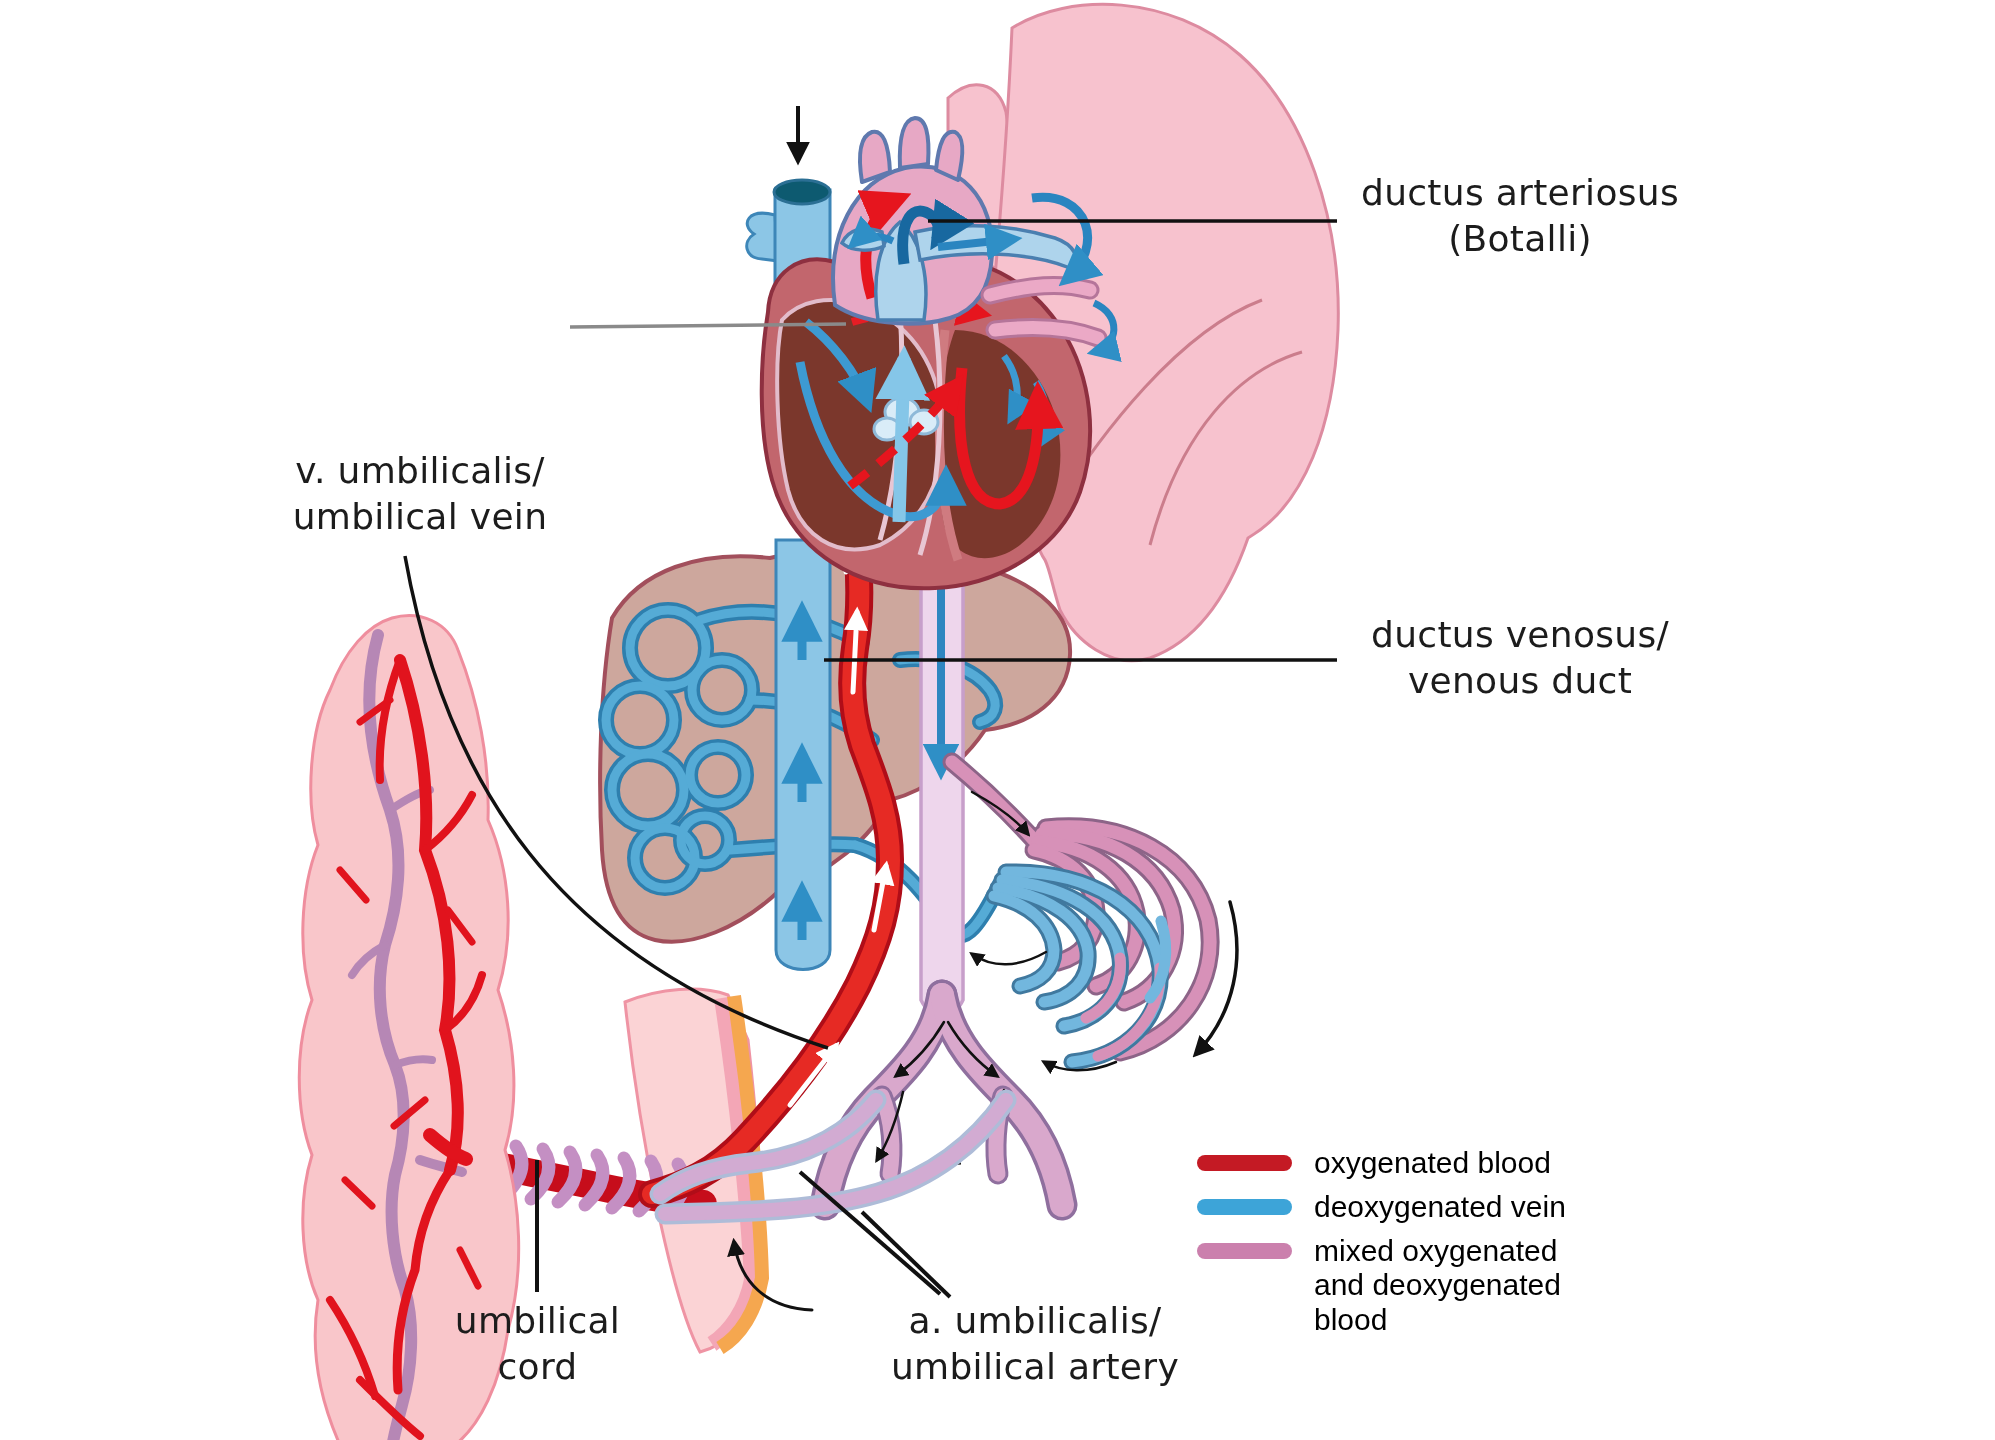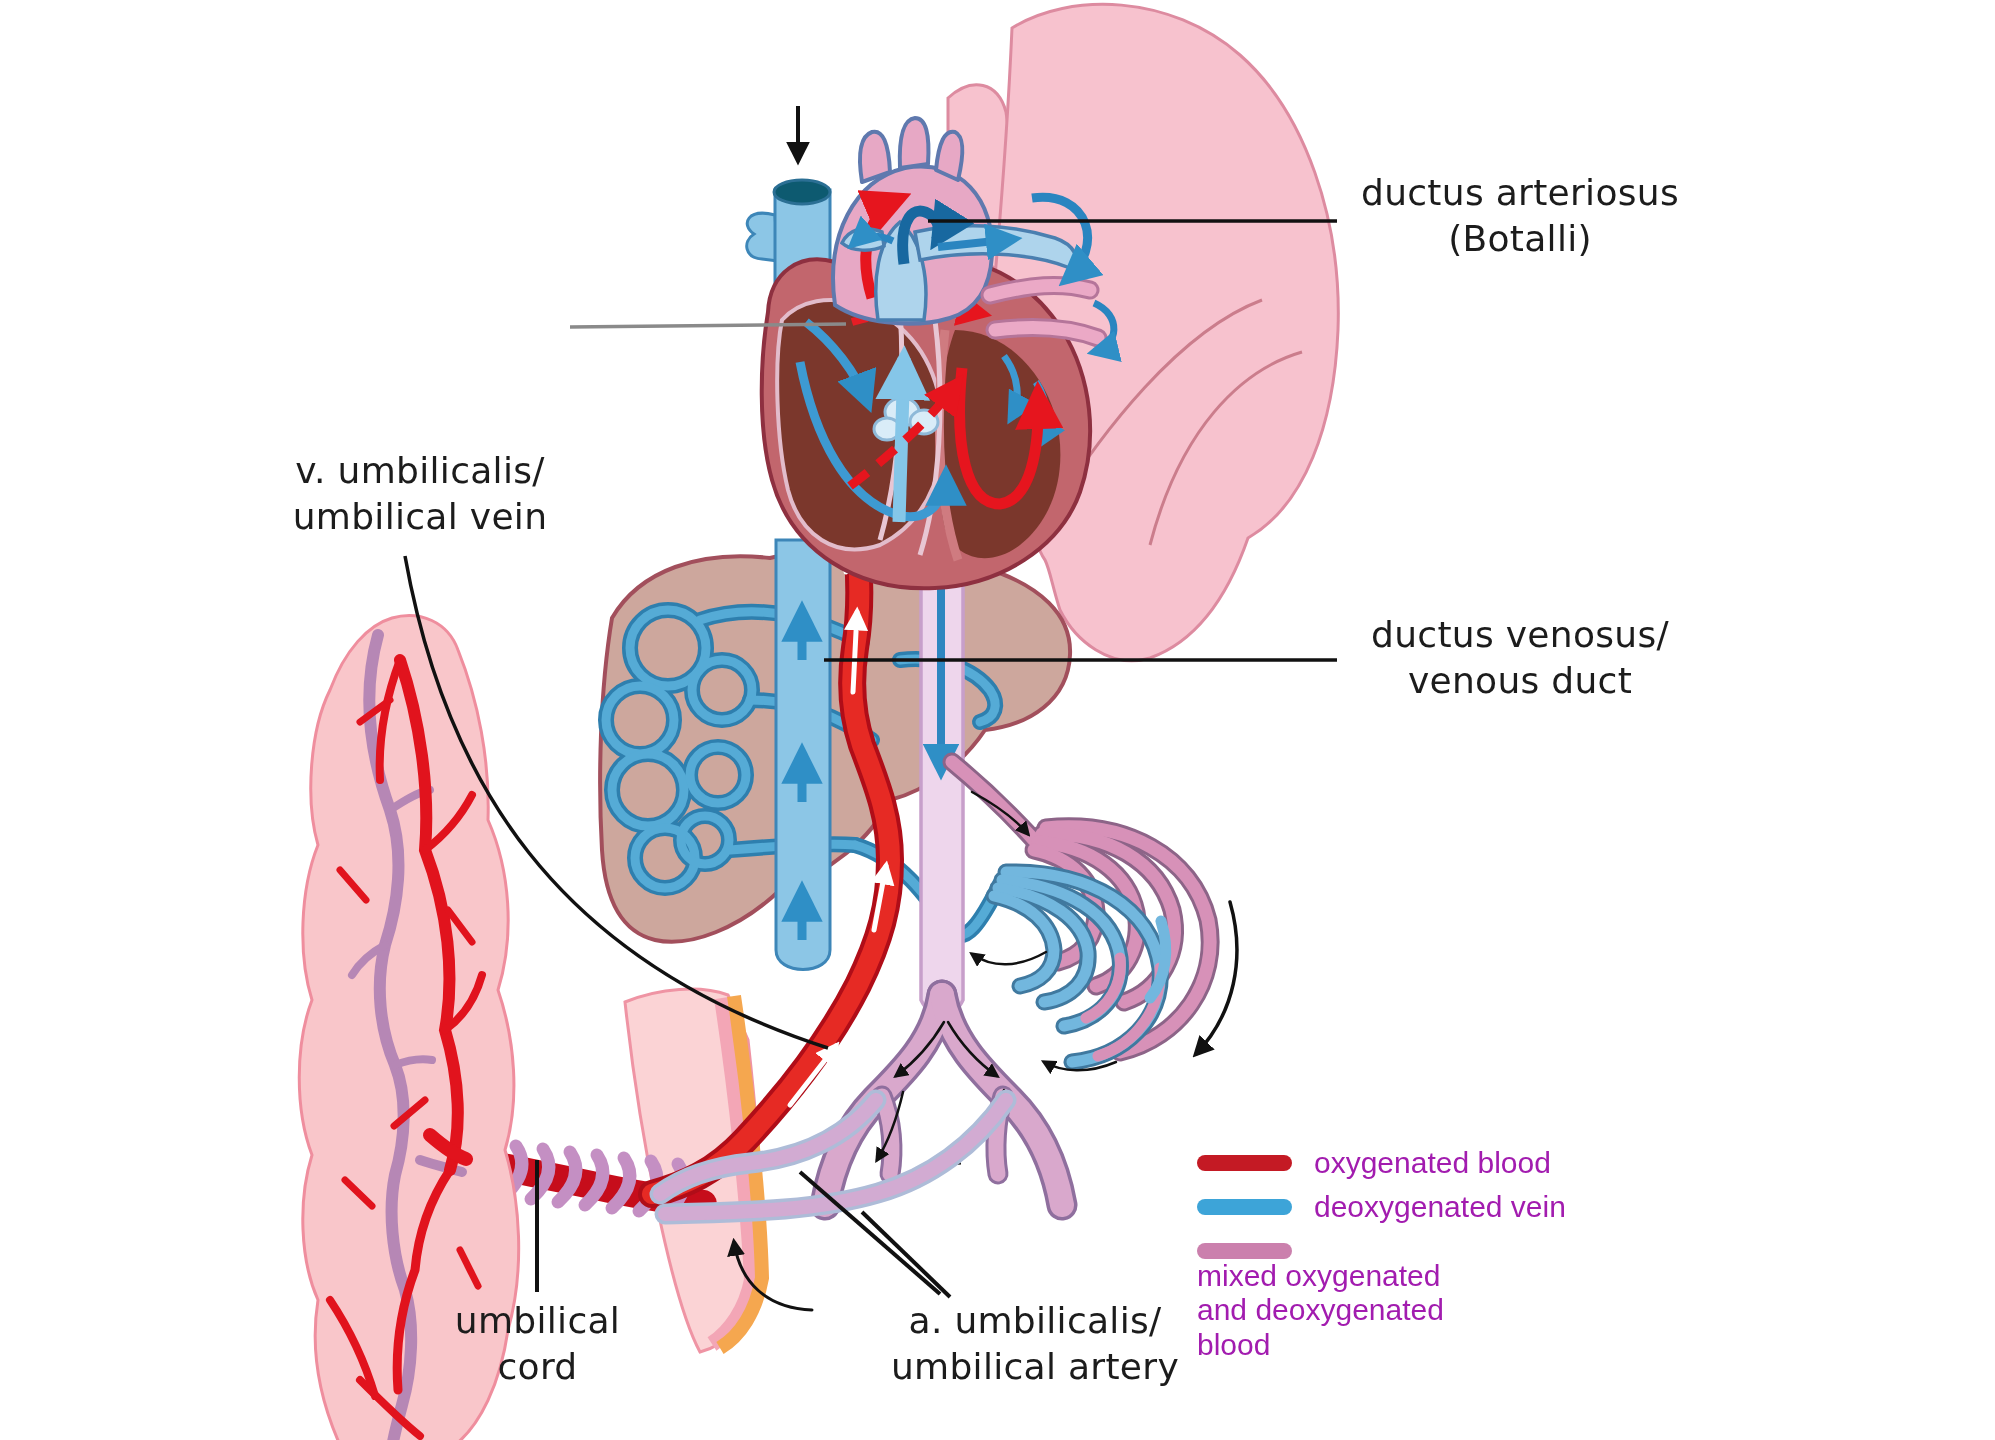--- a/index.html
+++ b/index.html
@@ -15,7 +15,7 @@
   #lbl-uc{left:410px;top:1298px;width:255px;}
   #lbl-ua{left:845px;top:1298px;width:380px;}
   .legend{position:absolute;left:1197px;top:1146px;width:440px;
-          font-family:"Liberation Sans",sans-serif;font-size:30px;color:#a21caf;}
+          font-family:"Liberation Sans",sans-serif;font-size:30px;color:#000000;}
   .legend-row{display:flex;align-items:flex-start;margin-bottom:9px;}
   .legend-row .swatch{flex:0 0 auto;width:95px;height:16px;border-radius:9px;margin-top:9px;margin-right:22px;}
   .legend-row .ltext{white-space:pre-line;line-height:1.16;}

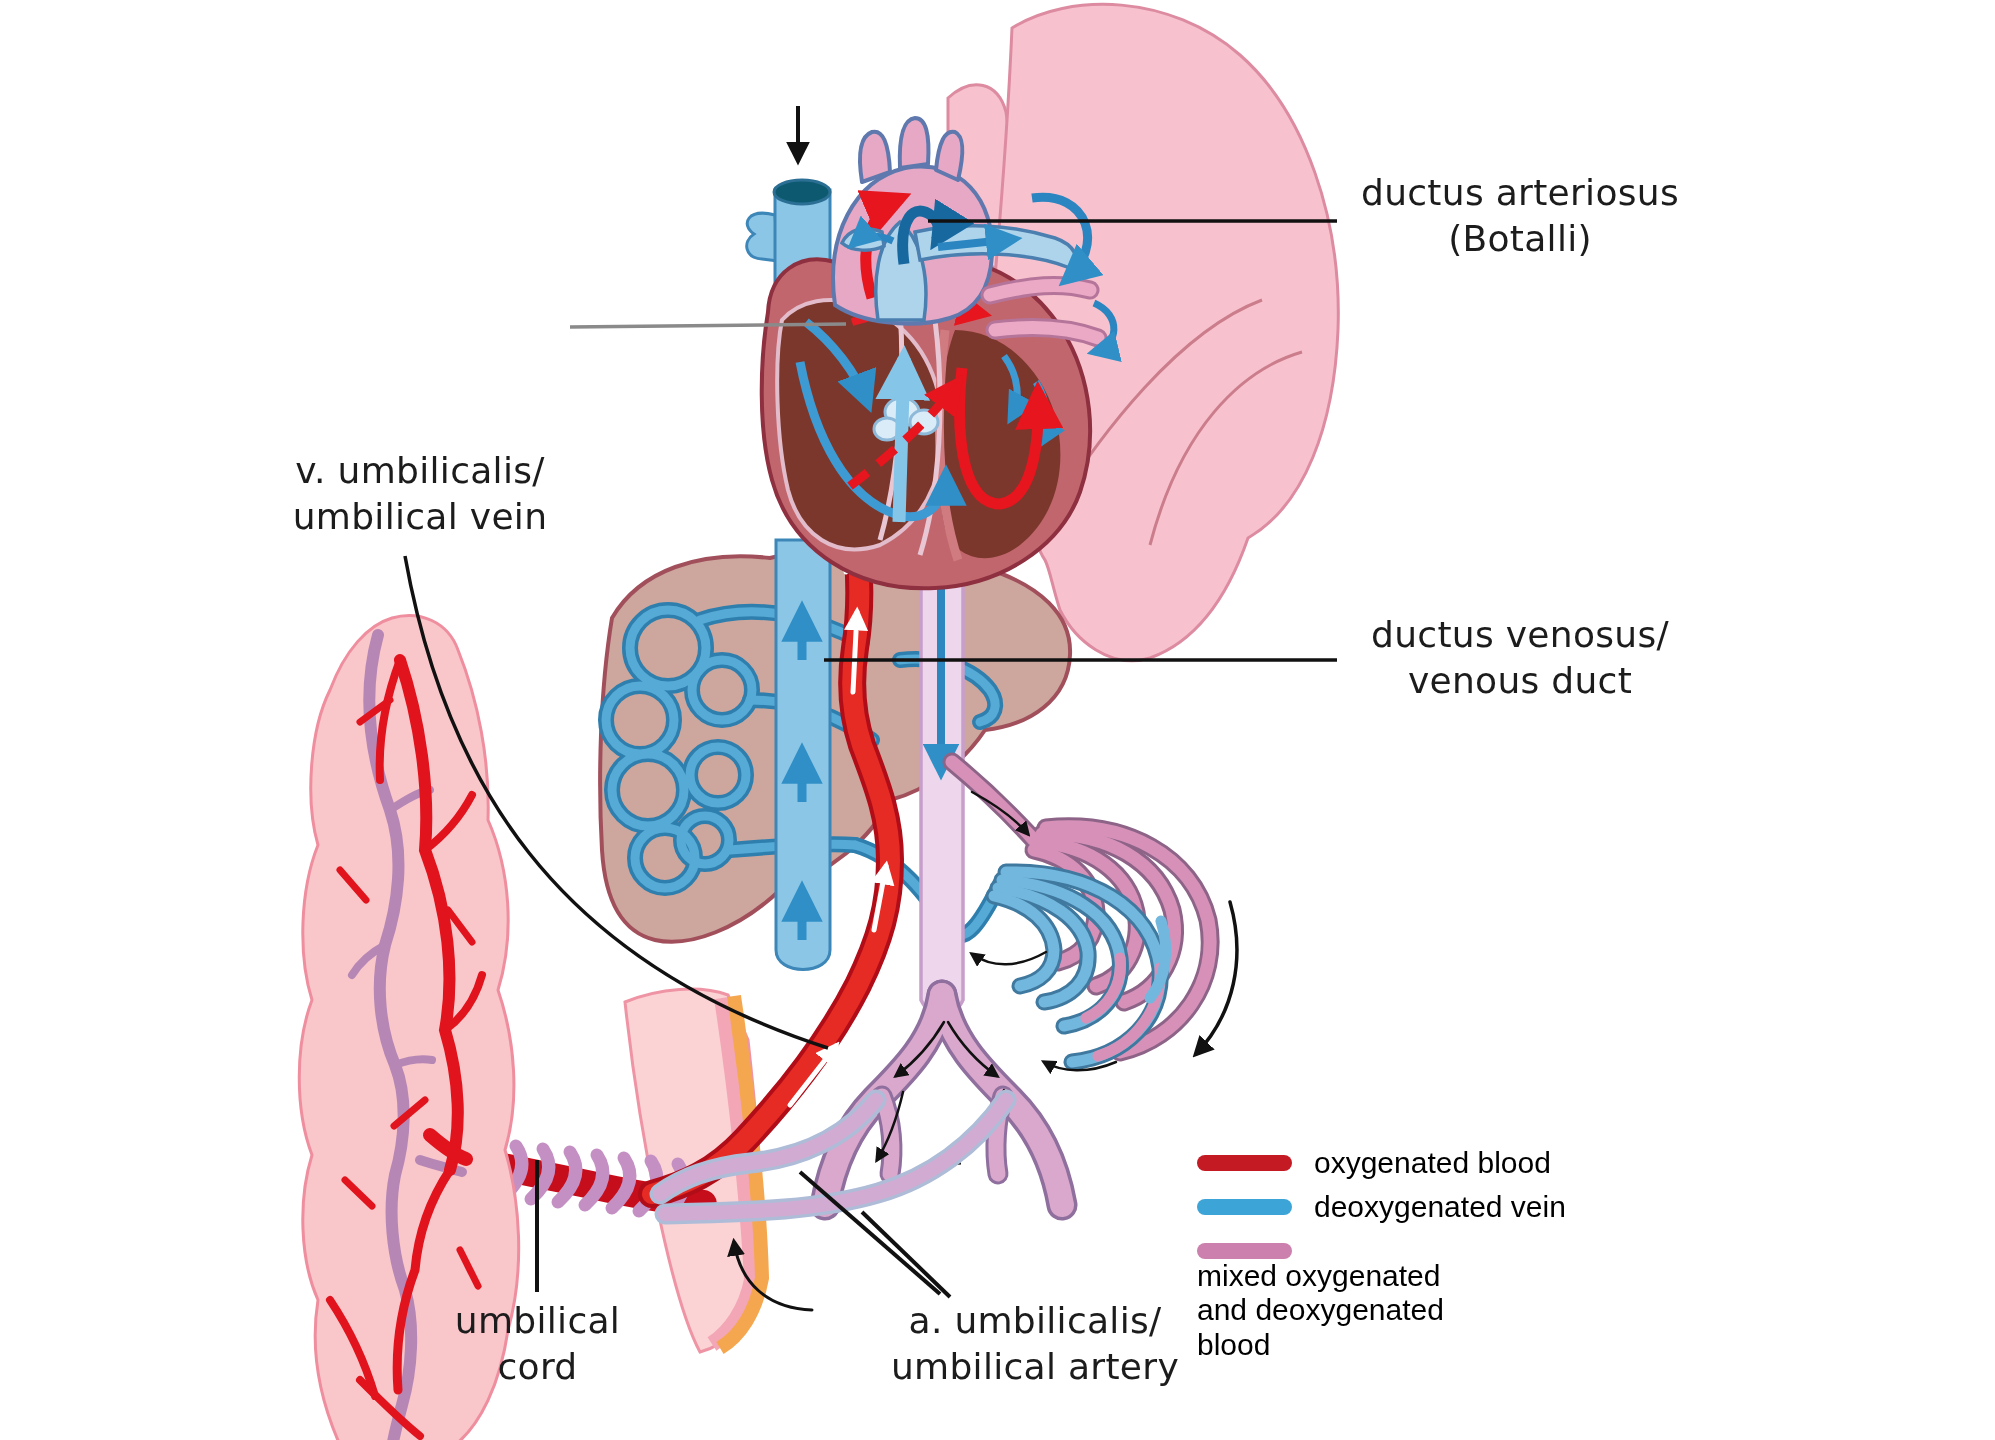--- a/index.html
+++ b/index.html
@@ -340,7 +340,7 @@
     <div class="swatch" style="background: rgb(61, 164, 216);"></div>
     <div class="ltext">deoxygenated vein</div>
   </div>
-  <div class="legend-row" style="margin-top:6px;flex-direction:column;">
+  <div class="legend-row" style="margin-top:6px;">
     <div class="swatch" style="background: rgb(203, 128, 173);"></div>
     <div class="ltext">mixed oxygenated
 and deoxygenated

